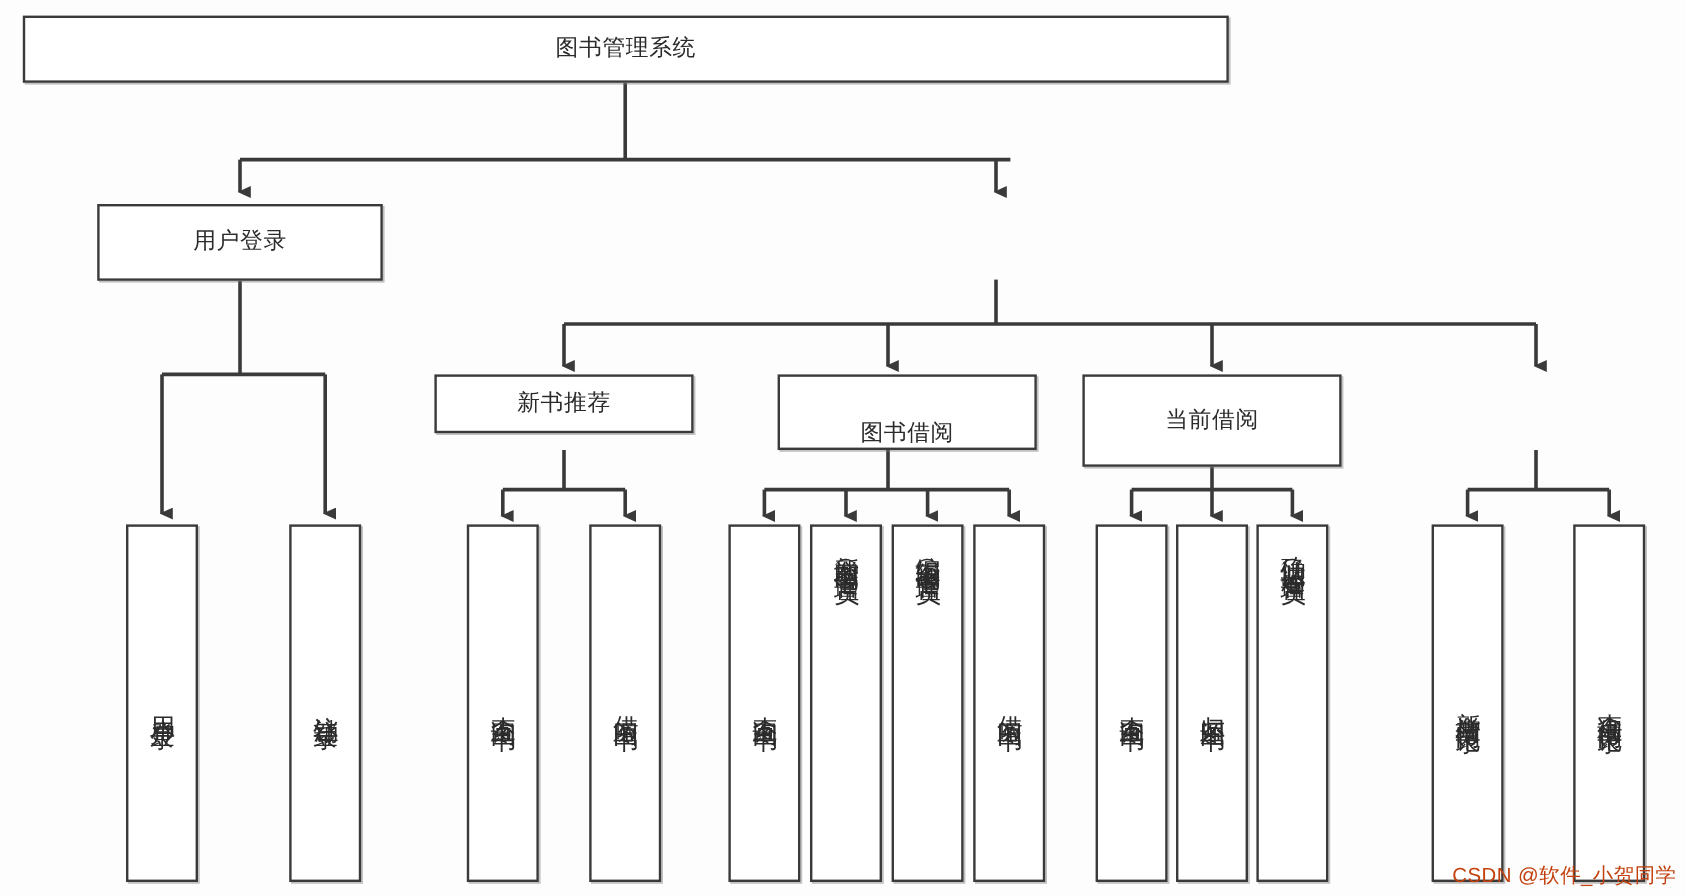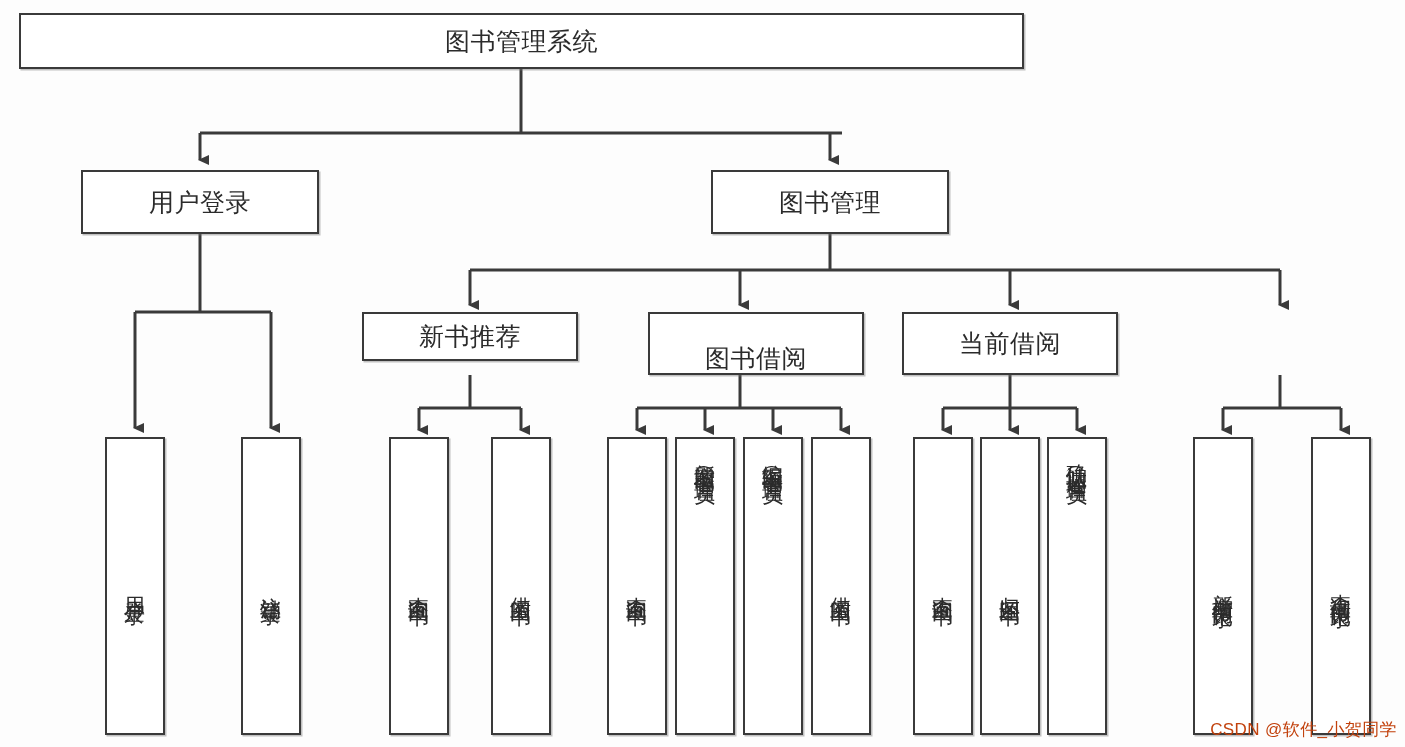--- a/index.html
+++ b/index.html
@@ -40,7 +40,7 @@
   }
   .node-label {
     color: #2b2b2b;
-    font-size: 25px;
+    font-size: 19px;
     line-height: 1.15;
     letter-spacing: 0.5px;
     white-space: nowrap;

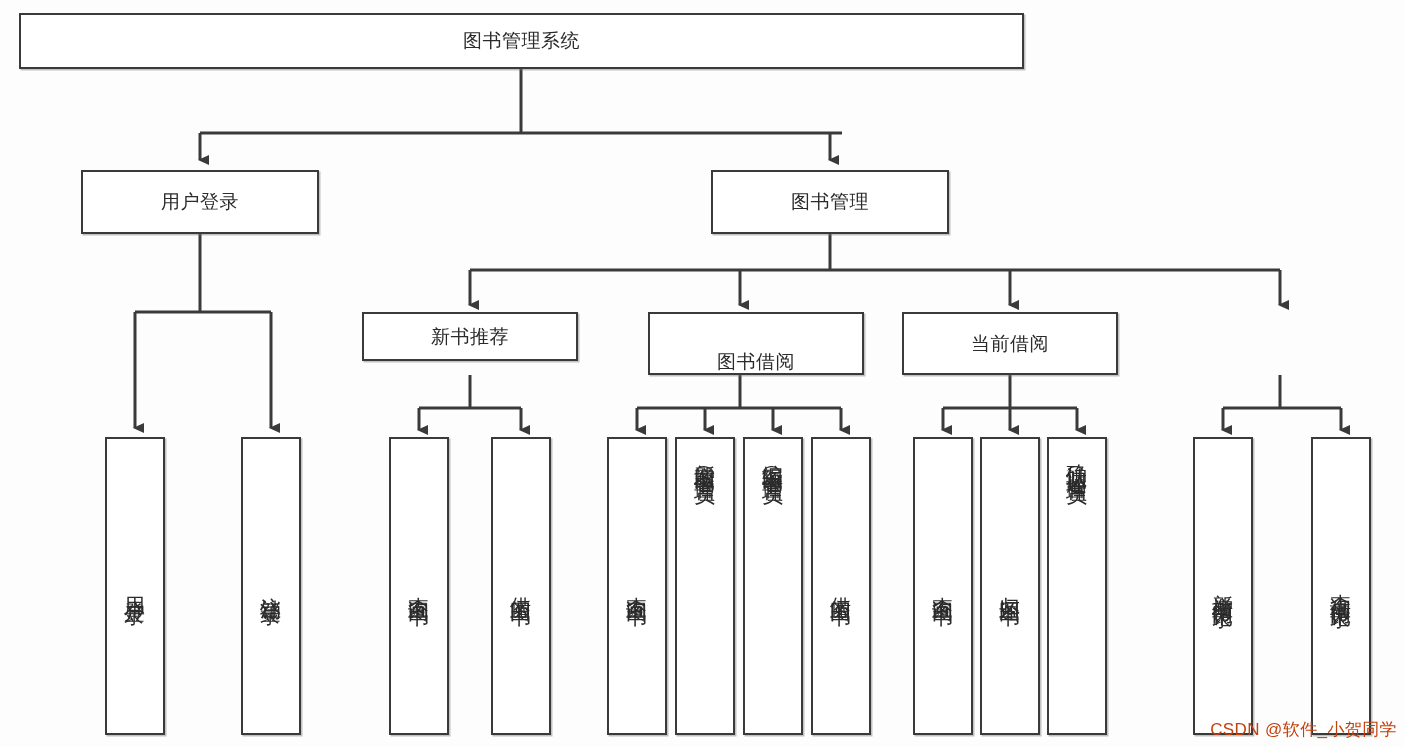--- a/index.html
+++ b/index.html
@@ -139,9 +139,6 @@
     <span class="node-label">用户登录</span>
   </div>
 
-  <div class="node-box" style="left:711px; top:170px; width:238px; height:64px;">
-    <span class="node-label">图书管理</span>
-  </div>
 
   <div class="node-box" style="left:362px; top:312px; width:216px; height:49px;">
     <span class="node-label">新书推荐</span>

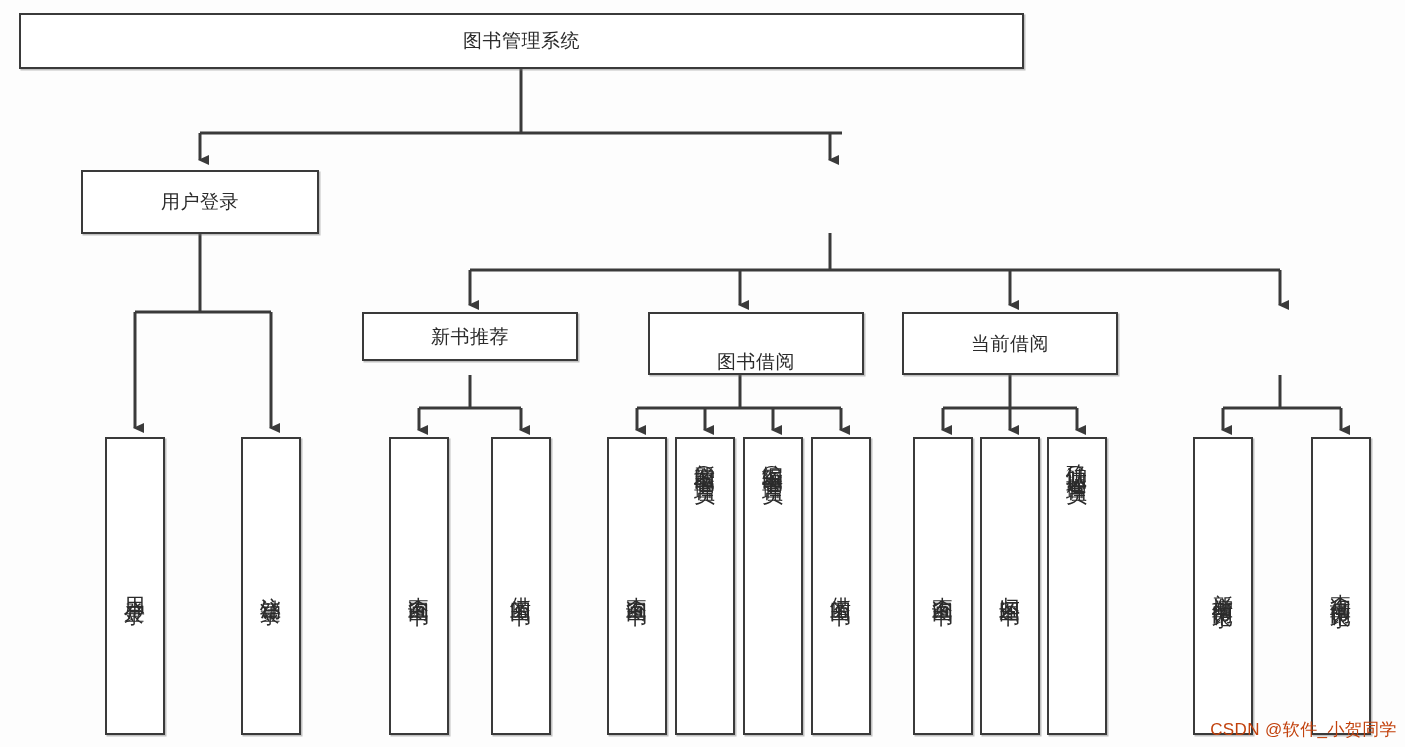--- a/index.html
+++ b/index.html
@@ -148,7 +148,7 @@
     <span class="node-label">图书借阅</span>
   </div>
 
-  <div class="node-box" style="left:902px; top:312px; width:216px; height:63px;">
+  <div class="node-box" style="left:902px; top:312px; width:216px; height:77px;">
     <span class="node-label">当前借阅</span>
   </div>
 

